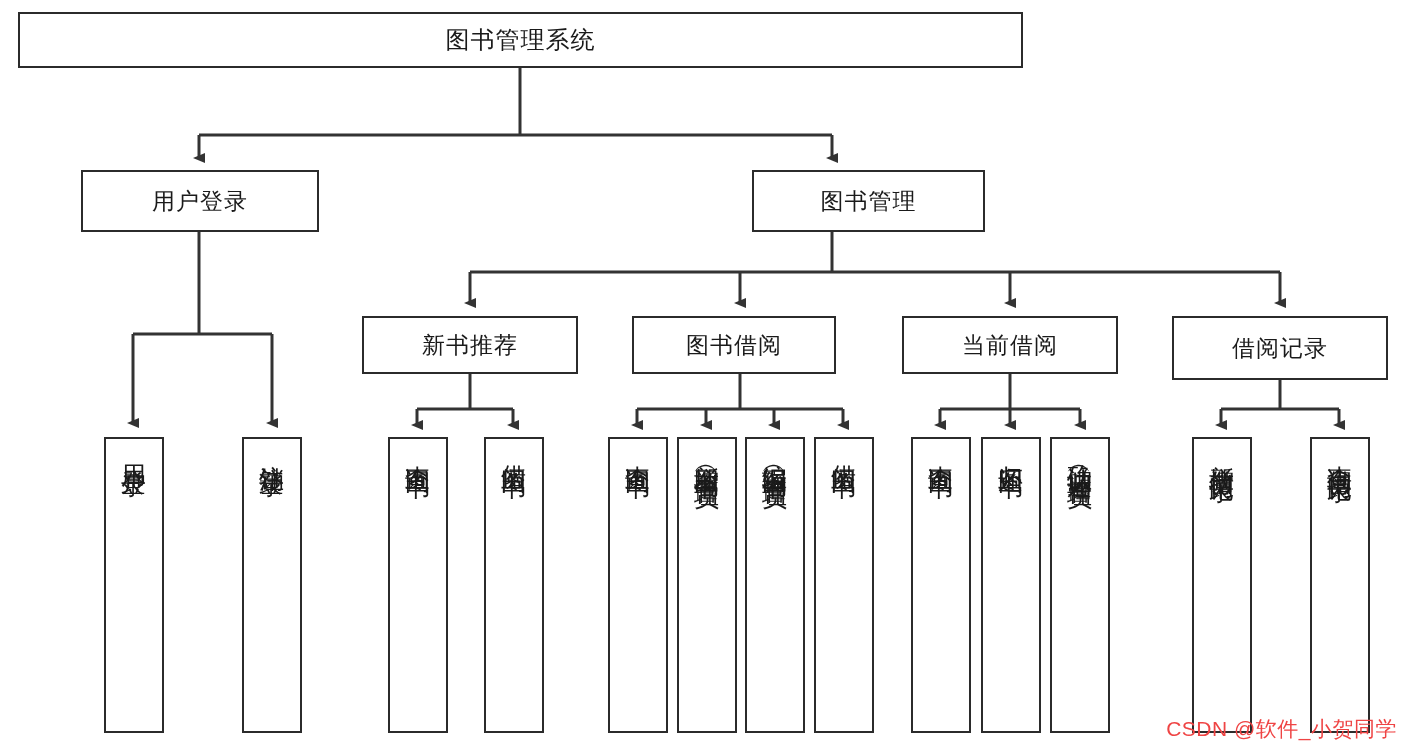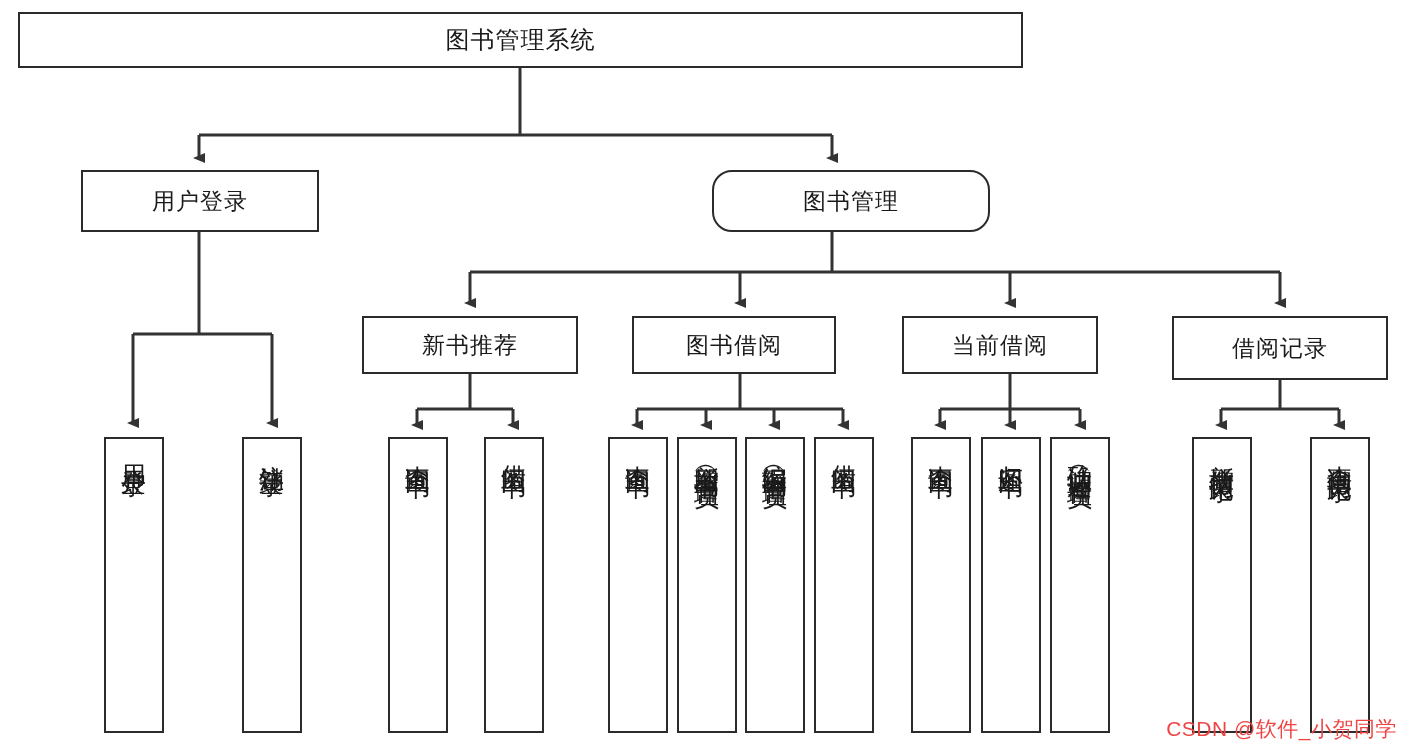--- a/index.html
+++ b/index.html
@@ -132,7 +132,7 @@
   <div class="node horiz" style="left:81px; top:170px; width:238px; height:62px;">
     <span>用户登录</span>
   </div>
-  <div class="node horiz" style="left:712px; top:170px; width:278px; height:62px;border-radius:20px;">
+  <div class="node horiz" style="left:752px; top:170px; width:233px; height:62px;">
     <span>图书管理</span>
   </div>
 

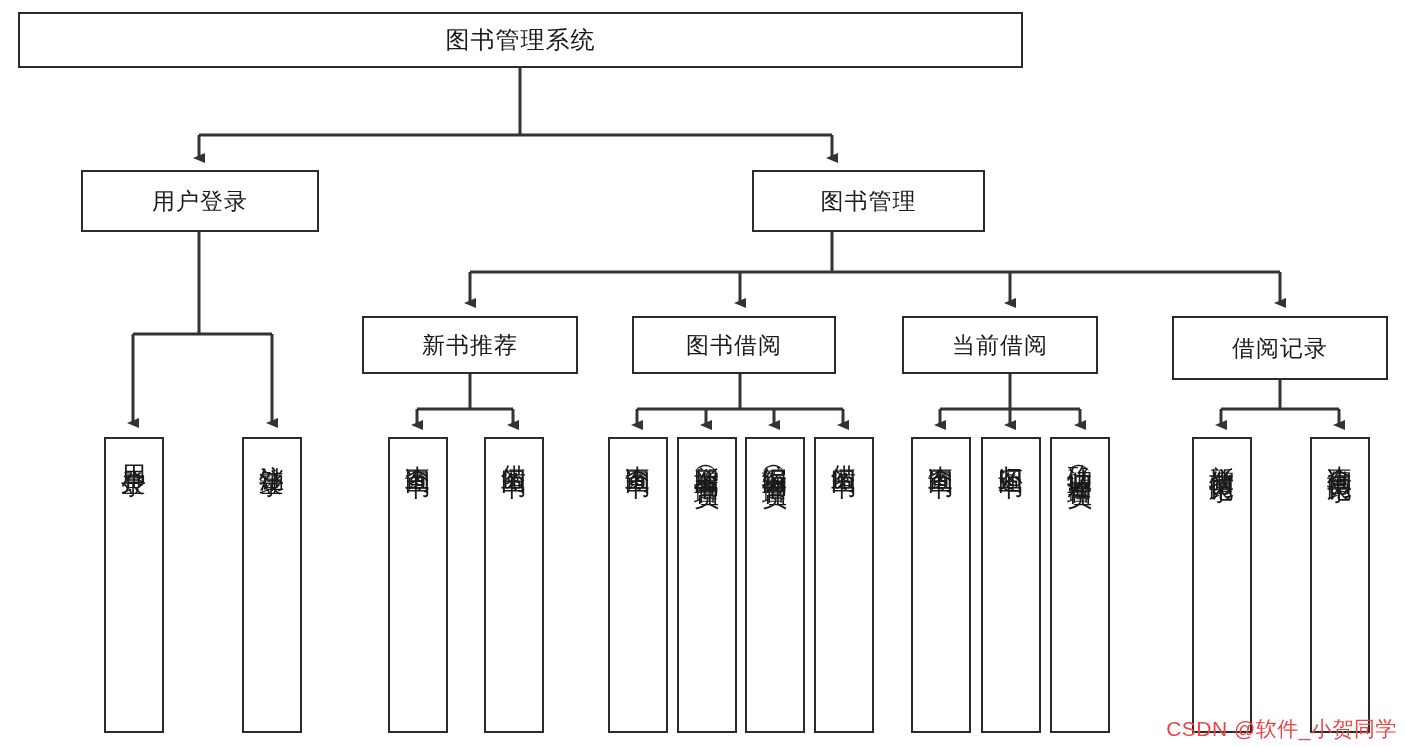--- a/index.html
+++ b/index.html
@@ -142,7 +142,7 @@
   <div class="node horiz" style="left:632px; top:316px; width:204px; height:58px;">
     <span>图书借阅</span>
   </div>
-  <div class="node horiz" style="left:902px; top:316px; width:196px; height:58px;">
+  <div class="node horiz" style="left:902px; top:316px; width:216px; height:58px;">
     <span>当前借阅</span>
   </div>
   <div class="node horiz" style="left:1172px; top:316px; width:216px; height:64px;justify-content:center;">

